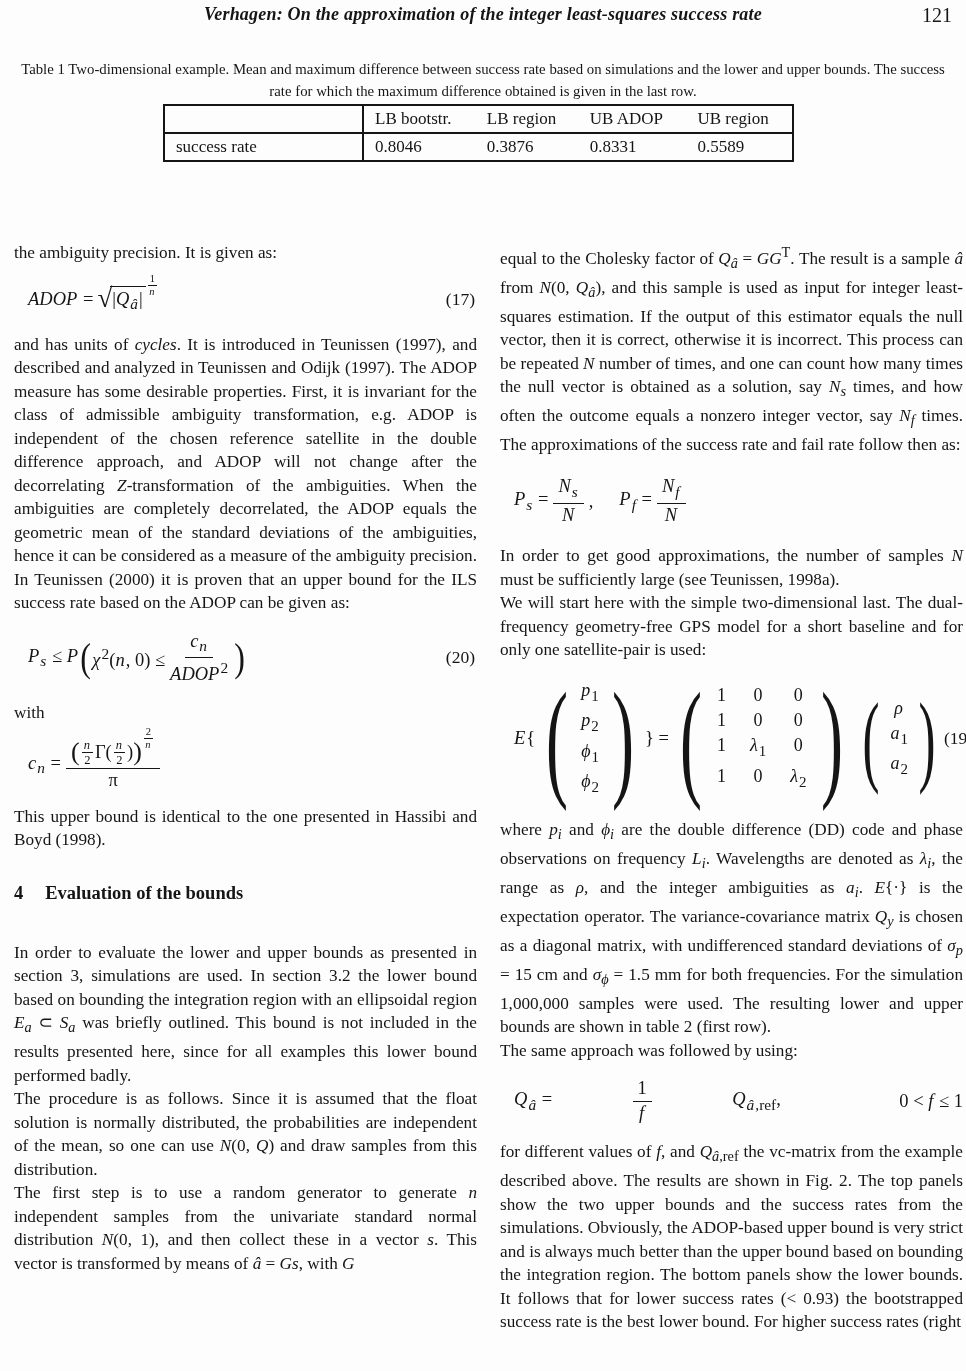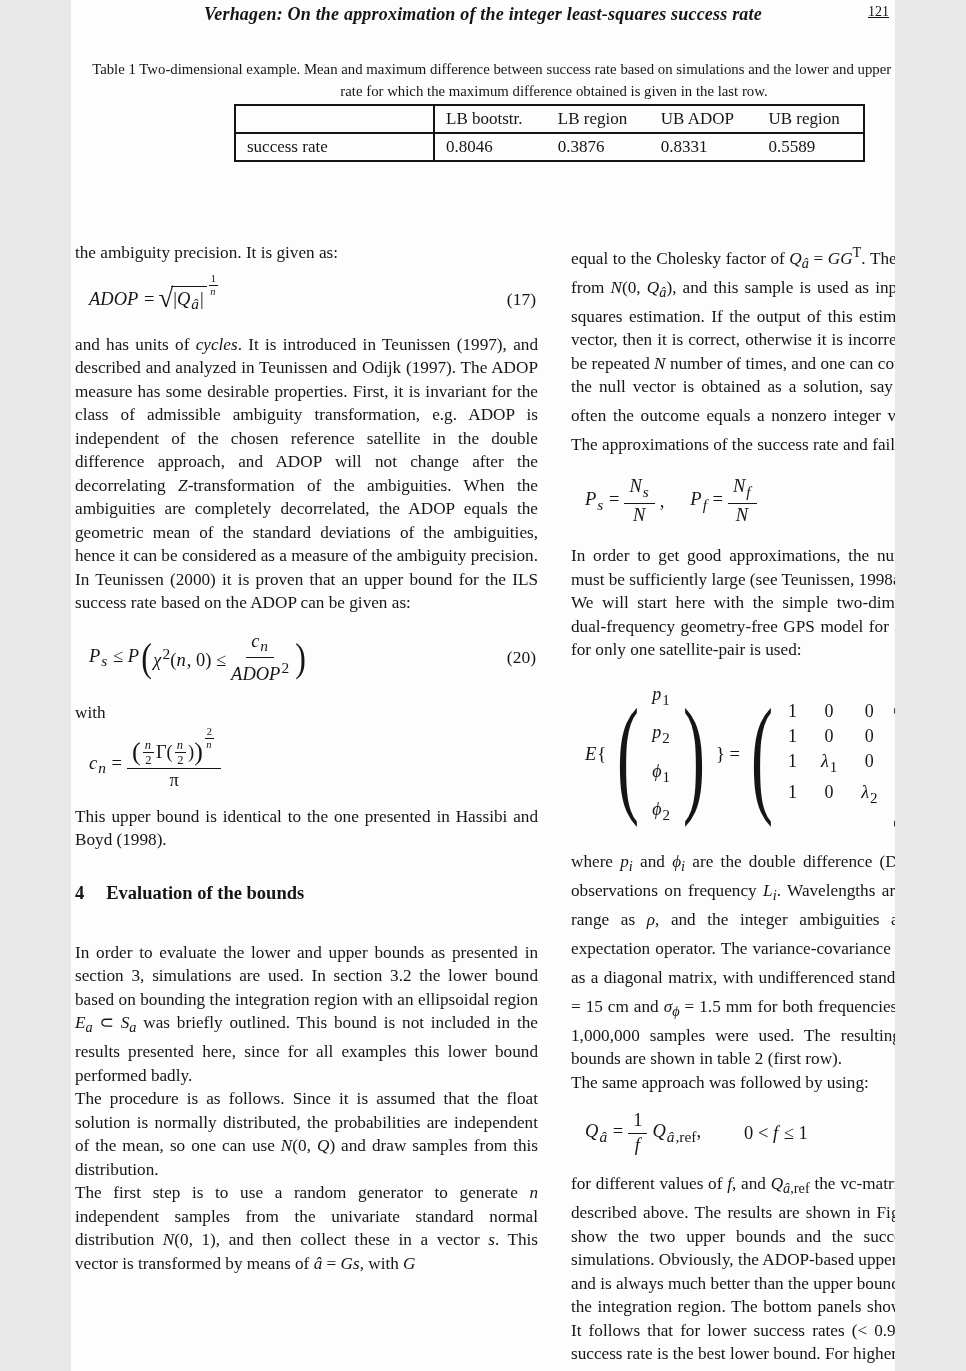--- a/index.html
+++ b/index.html
@@ -4,7 +4,7 @@
 <style>
   html,body{margin:0;padding:0;background:#e8e8e8;}
   .page{
-    position:relative; width:824px; height:1371px; margin:0 auto;
+    position:relative; width:966px; height:1371px; margin:0 auto;
     background:#fdfdfd; color:#151515; overflow:hidden;
     font-family:"Liberation Serif", serif;
   }

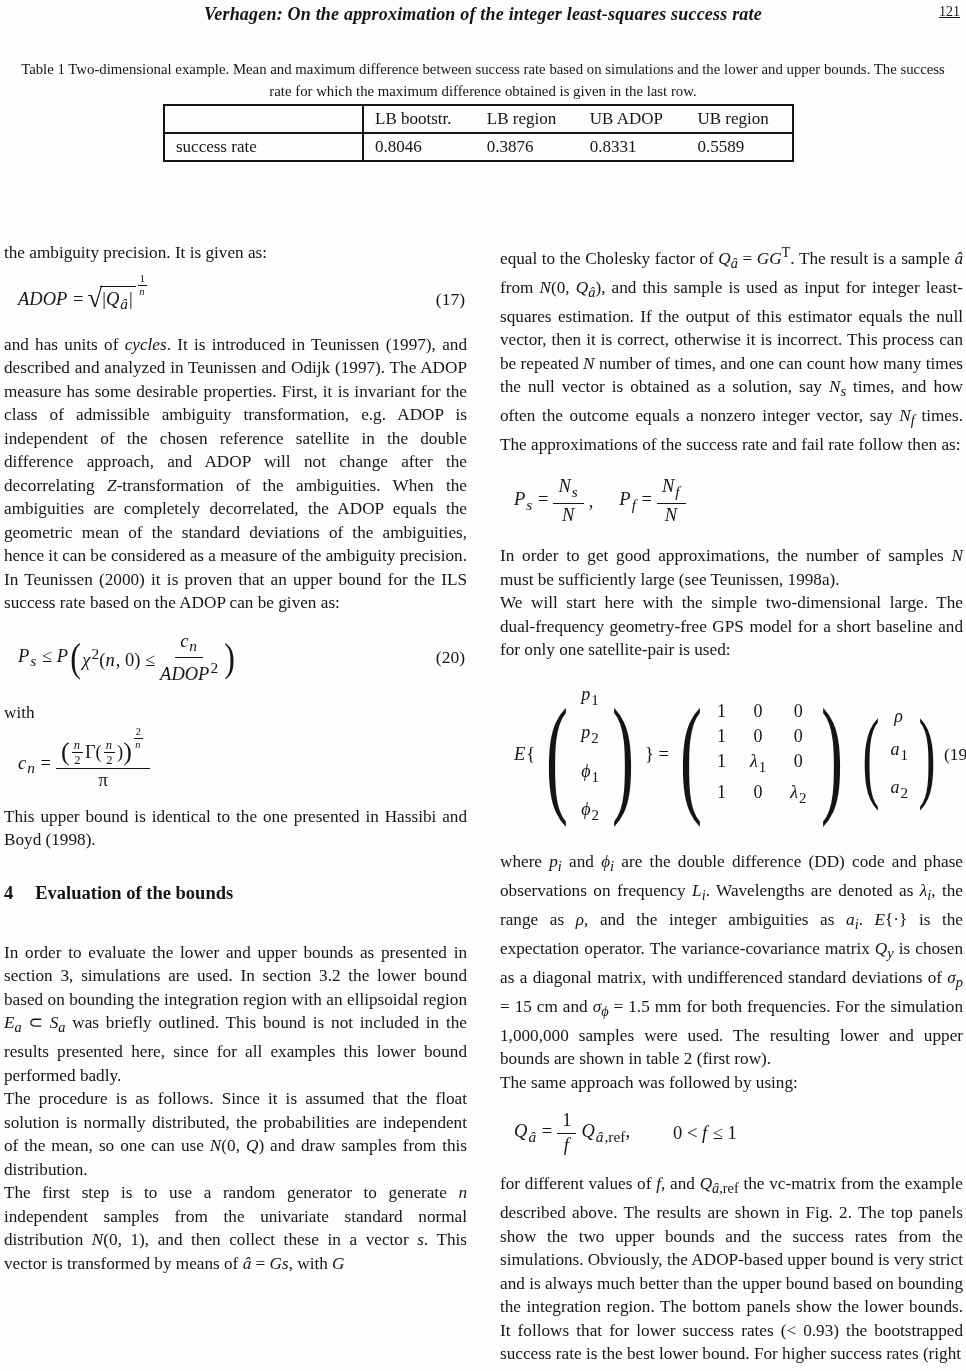--- a/index.html
+++ b/index.html
@@ -13,7 +13,7 @@
     position:absolute; top:4px; left:0; right:0; text-align:center;
     font-style:italic; font-weight:bold; font-size:18px; letter-spacing:.2px;
   }
-  .hdr-page{ position:absolute; top:4px; right:6px; font-size:14px;text-decoration:underline; }
+  .hdr-page{ position:absolute; top:4px; right:14px; font-size:20px; }
   
   .caption{
     position:absolute; top:59px; left:10px; width:946px;

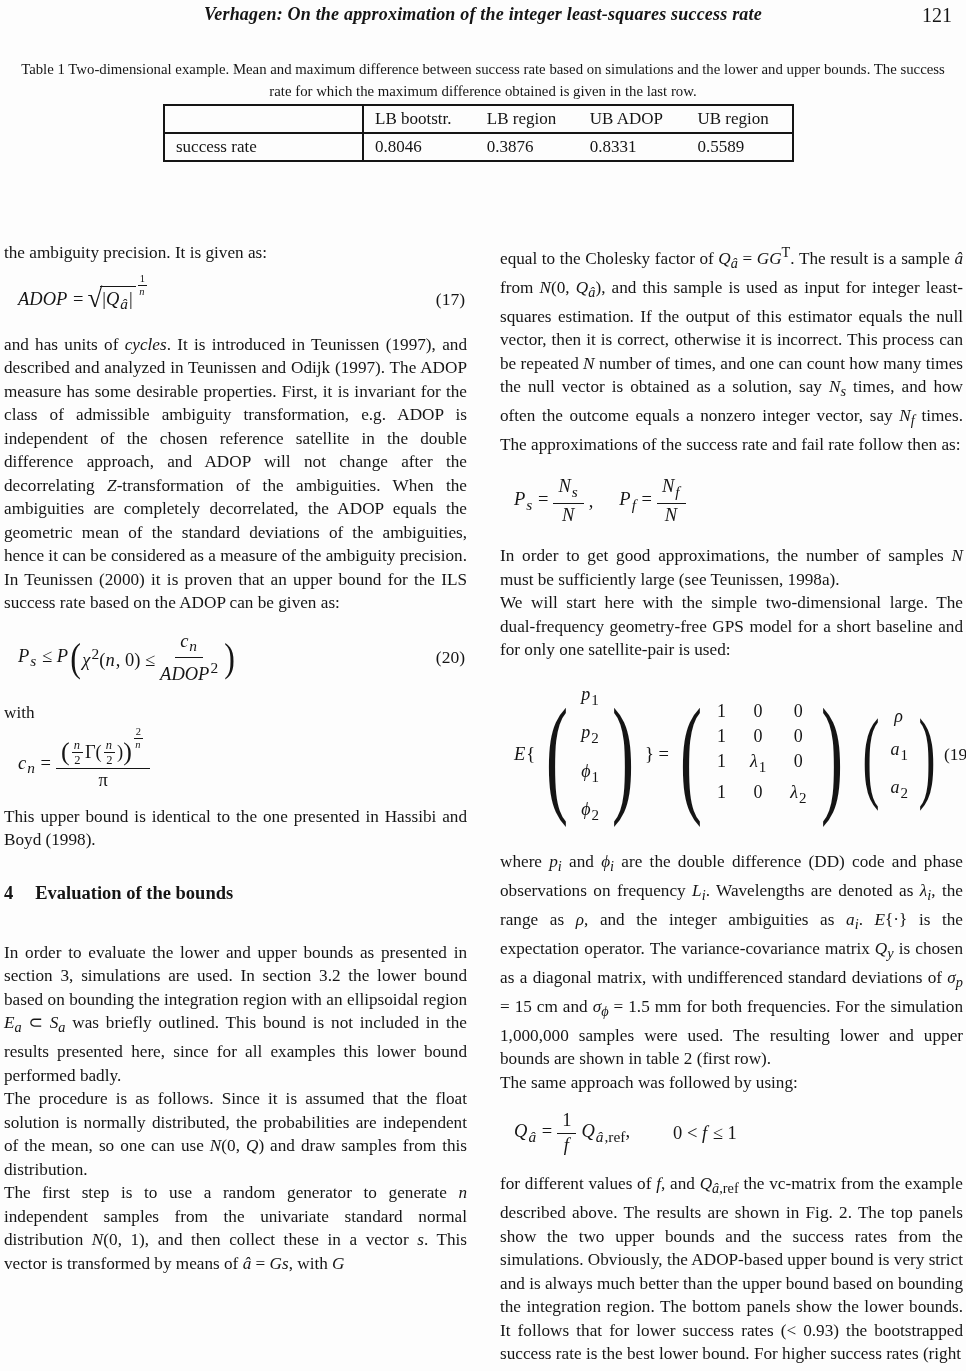--- a/index.html
+++ b/index.html
@@ -33,7 +33,7 @@
   table.t1 tr.hrow > *{ border-bottom:2px solid #151515; }
   table.t1 tr.r1 > *{ border-bottom:2px solid #151515; }
   
-  .colL{ position:absolute; top:241px; left:4px;  width:463px; }
+  .colL{ position:absolute; top:241px; left:14px;  width:463px; }
   .colR{ position:absolute; top:241px; left:500px; width:463px; }
   p.body{
     margin:0; text-align:justify; font-size:17.2px; line-height:23.5px;

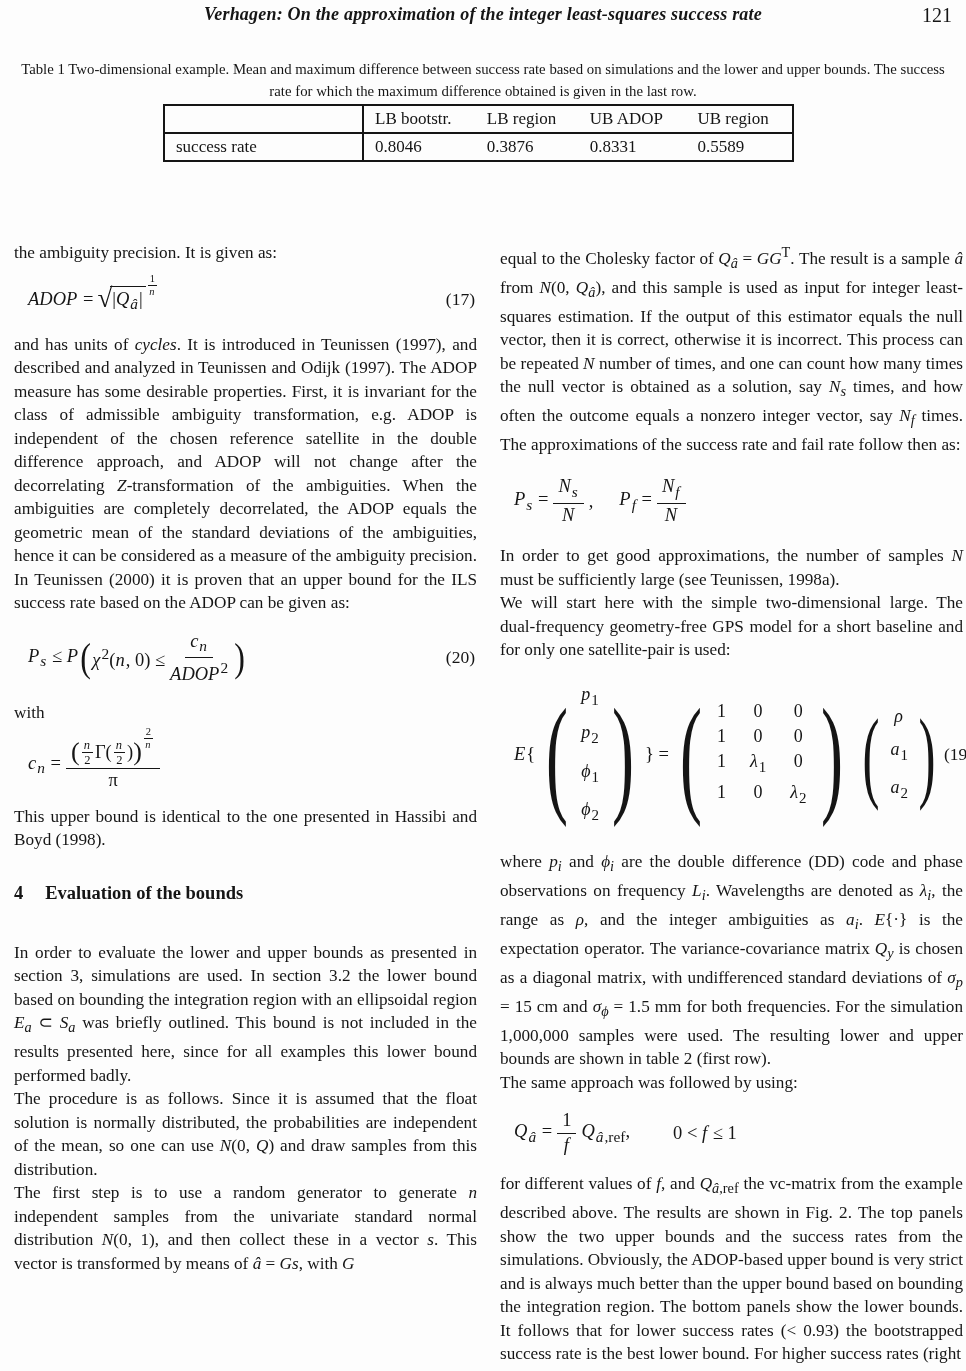--- a/index.html
+++ b/index.html
@@ -210,7 +210,7 @@
     </div>
 
     <p class="body">In order to get good approximations, the number of samples <i>N</i> must be sufficiently large (see Teunissen, 1998a).</p>
-    <p class="body mt">We will start here with the simple two-dimensional large. The dual-frequency geometry-free GPS model for a short baseline and for only one satellite-pair is used:</p>
+    <p class="body mt">We will start here with the simple two-dimensional last. The dual-frequency geometry-free GPS model for a short baseline and for only one satellite-pair is used:</p>
 
     <div class="eqrow m-eq19">
       <span class="tok"><i>E</i>{</span>

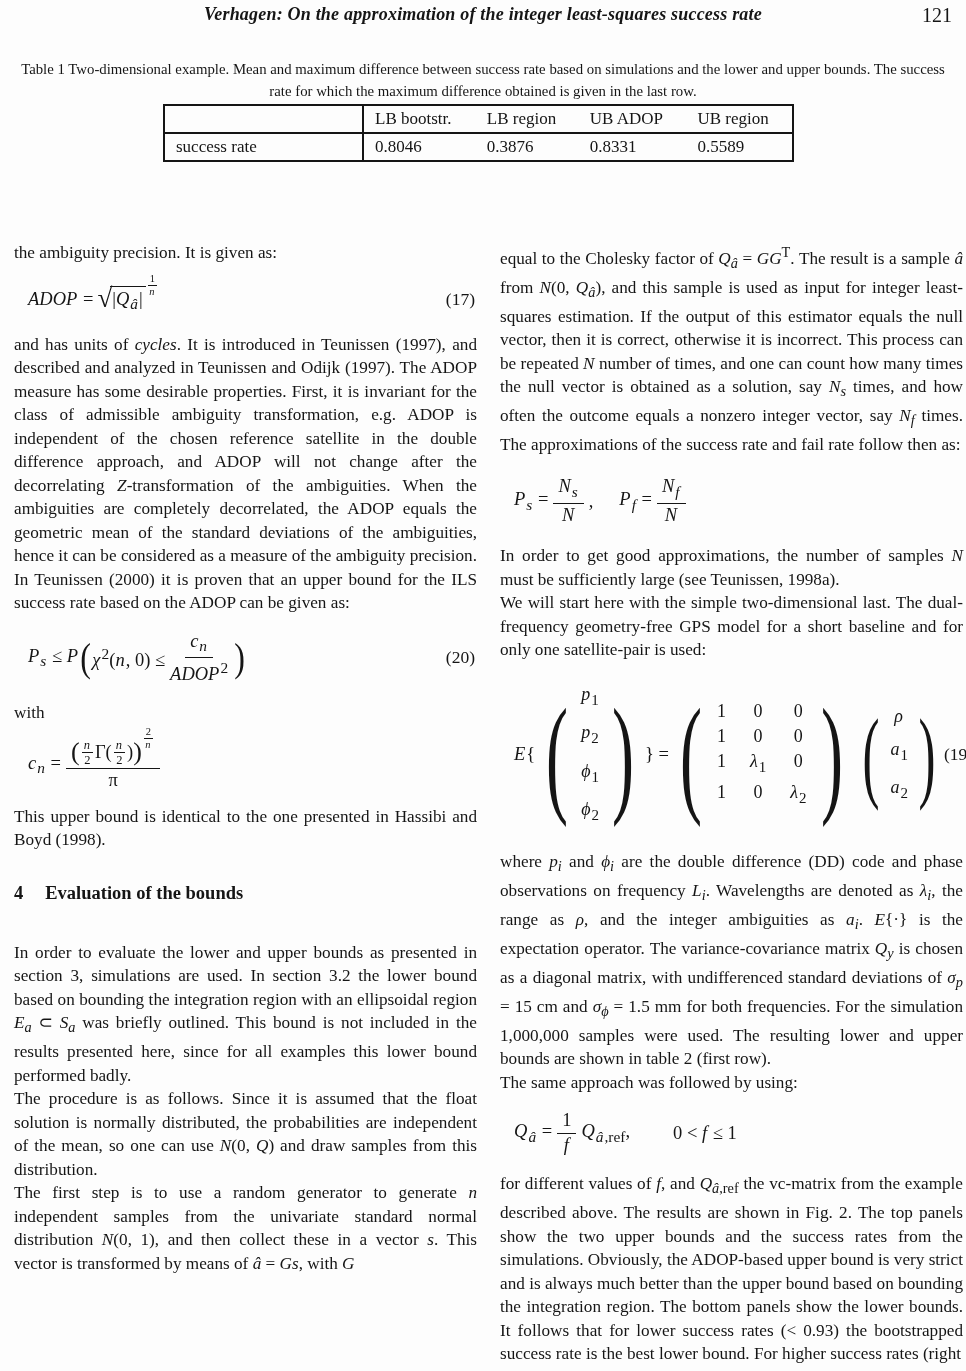--- a/index.html
+++ b/index.html
@@ -71,7 +71,7 @@
   .vp100{ font-size:132px; }
   .vp76{ font-size:102px; }
   .vec{ display:inline-flex; flex-direction:column; align-items:center;
-        line-height:33px; font-size:18px; padding:0 2px; }
+        line-height:25px; font-size:18px; padding:0 2px; }
   .mat{ display:grid; grid-template-columns:repeat(3,auto); column-gap:24px;
         justify-items:center; line-height:25px; font-size:18px; padding:0 4px; }
   .sep{ margin-right:26px; }

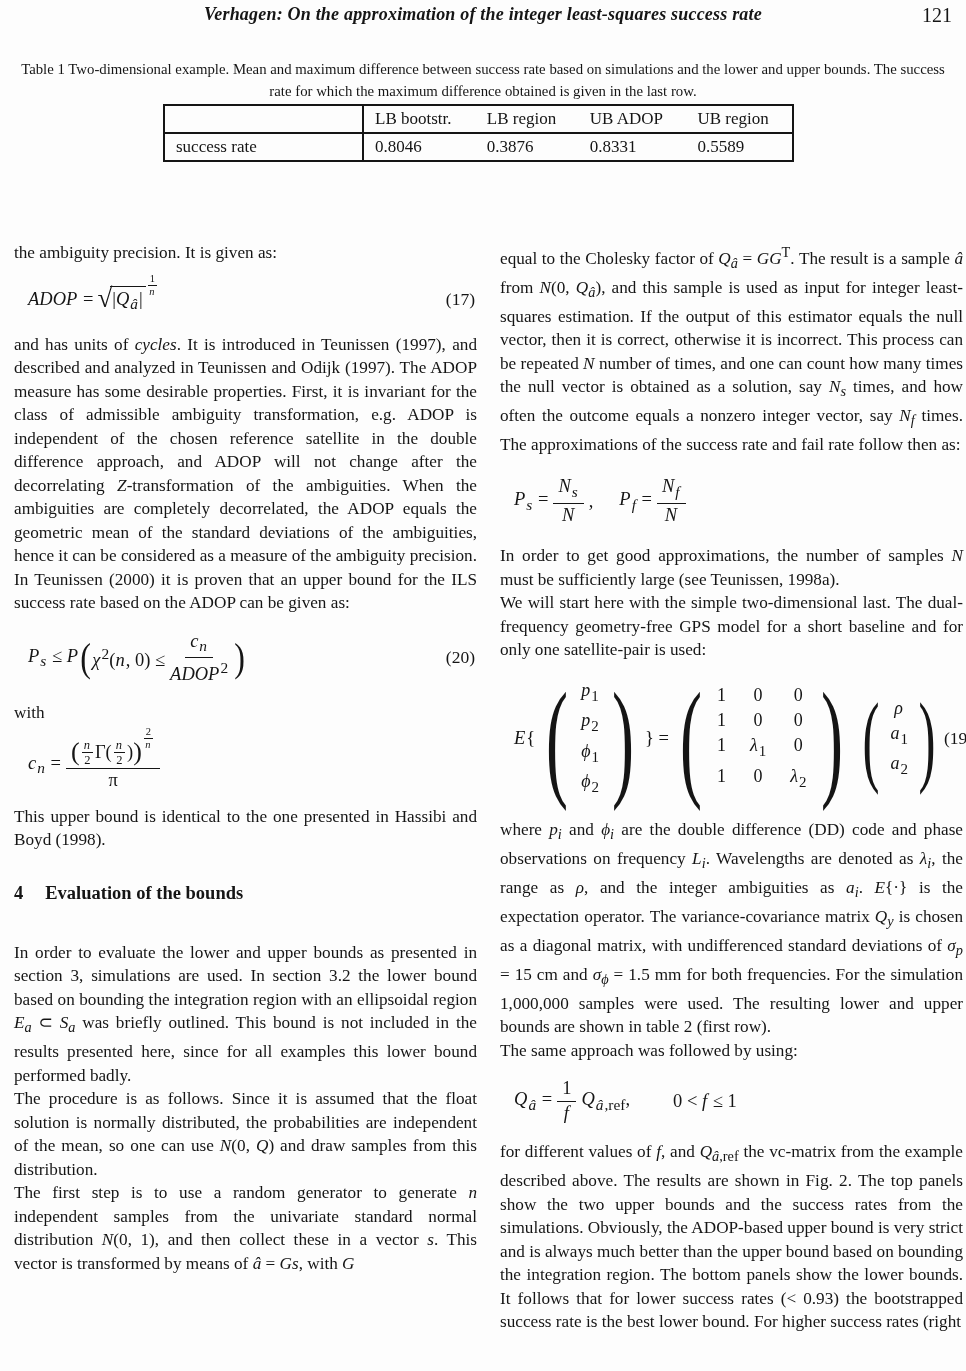--- a/index.html
+++ b/index.html
@@ -82,7 +82,7 @@
   .m-eqcn{ margin:14px 0 14px 0; }
   .m-rates{ margin:20px 0 18px 0; }
   .m-eq19{ margin:16px 0 18px 0; }
-  .m-eqf{ margin:16px 0 16px 0; }
+  .m-eqf{ margin:16px 0 16px 0;justify-content:space-between; }
 </style>
 </head>
 <body>

